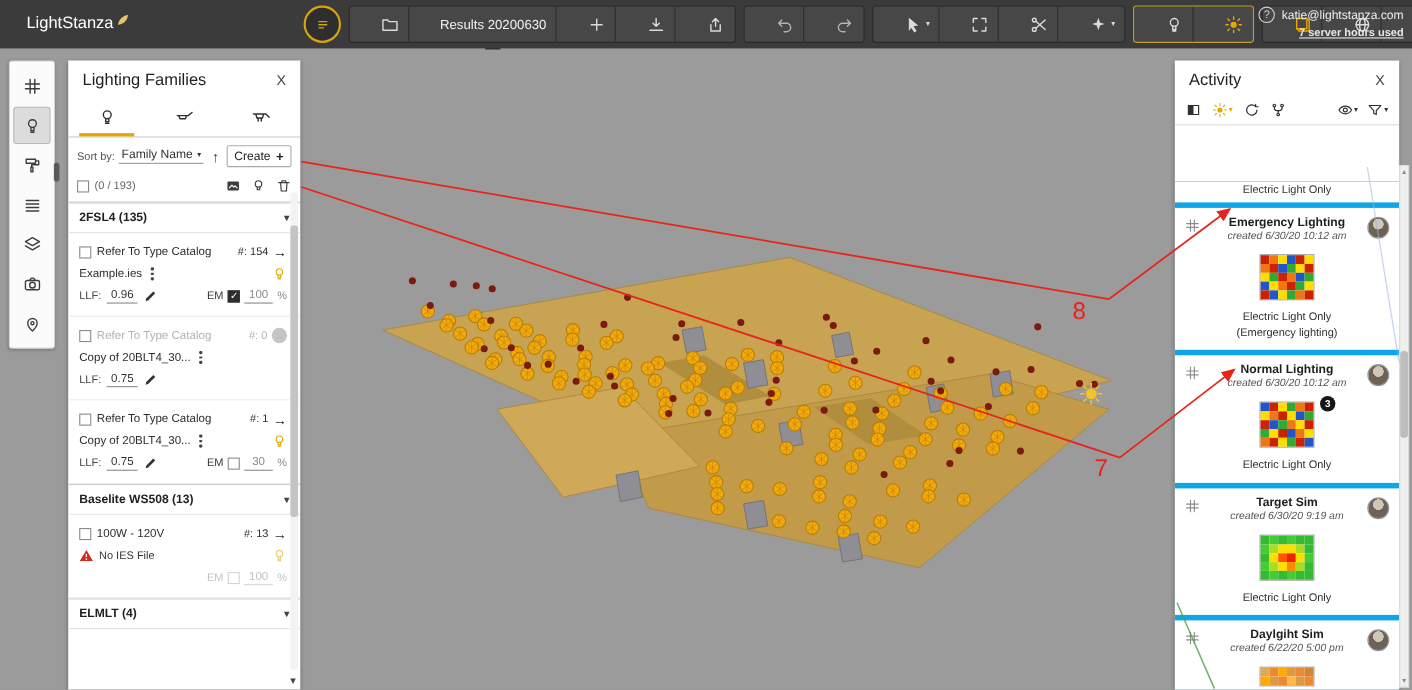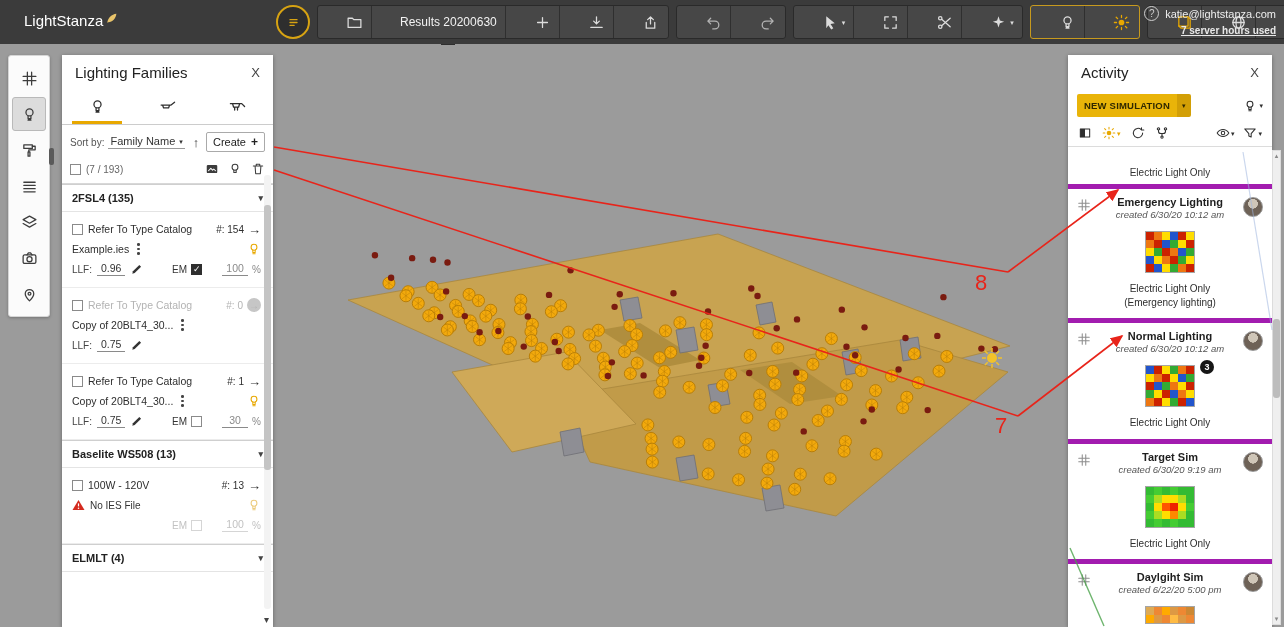--- a/index.html
+++ b/index.html
@@ -1044,21 +1044,6 @@
     <span class="close-x">X</span>
   </div>
 
-  <div class="ap-actions">
-    <div class="new-sim">
-      <span class="main">NEW SIMULATION</span>
-      <span class="dd">
-          <span class="caret">▾</span>
-        </span>
-    </div>
-    <span class="right">
-      <svg class="i s" viewBox="0 0 24 24">
-          <circle cx="12" cy="9" r="5"></circle>
-          <path d="M10 14v4h4v-4M10 20h4"></path>
-        </svg>
-      <span class="caret">▾</span>
-    </span>
-  </div>
 
   <div class="ap-tools">
     <span class="tool">

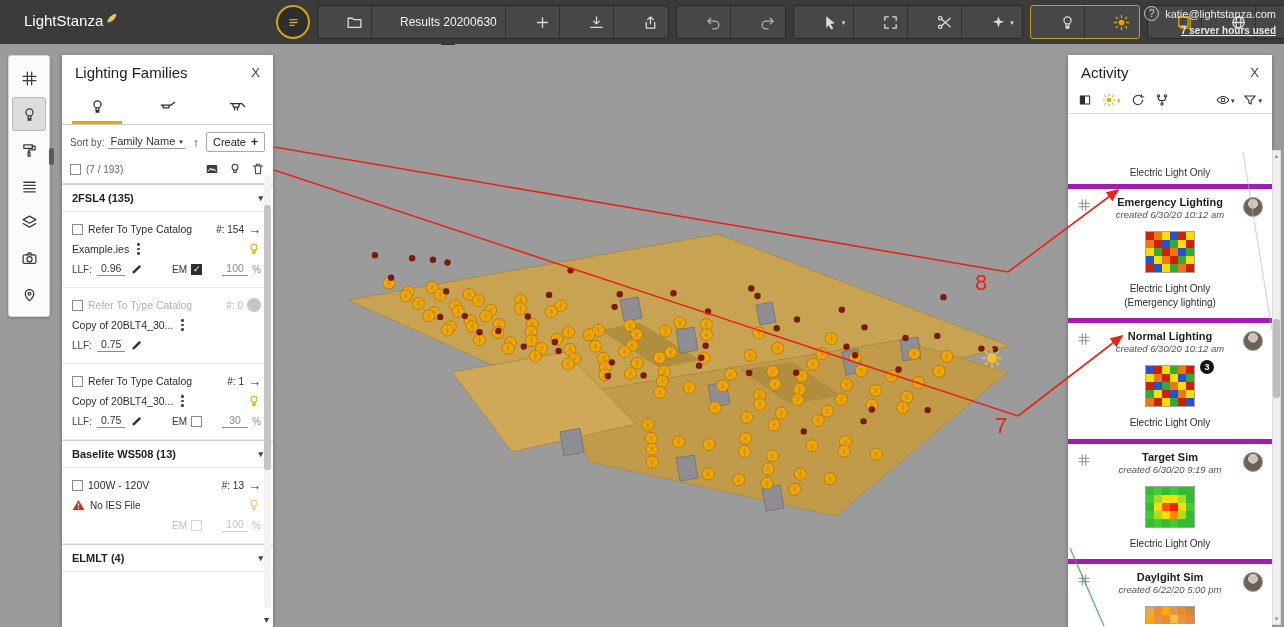--- a/index.html
+++ b/index.html
@@ -867,7 +867,7 @@
 
   <div class="fp-select">
     <span class="checkbox"></span>
-    <span class="count-label">(7 / 193)</span>
+    <span class="count-label">(0 / 193)</span>
     <span class="sel-icons">
       <svg class="i s" viewBox="0 0 24 24">
           <rect x="3" y="5" width="18" height="14" rx="2" fill="currentColor" stroke="none"></rect>

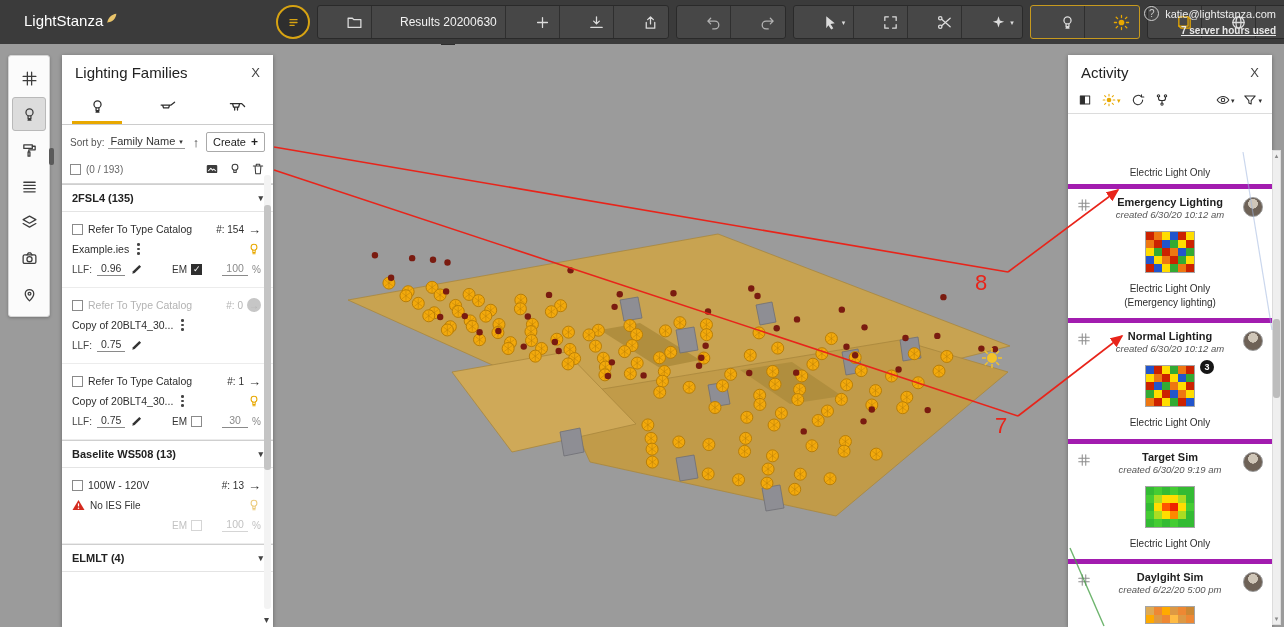--- a/index.html
+++ b/index.html
@@ -93,7 +93,7 @@
   .ap-tools{display:flex;align-items:center;gap:10px;padding:4px 10px 6px;border-bottom:1px solid #dcdcdc;color:#2f2f2f;}
   .tool{display:flex;align-items:center;gap:1px;cursor:pointer;}
   .ap-tools .right{margin-left:auto;display:flex;gap:9px;}
-  .ap-list{position:absolute;top:110px;left:0;right:0;bottom:0;background:#a21caf;overflow:hidden;}
+  .ap-list{position:absolute;top:110px;left:0;right:0;bottom:0;background:#0ea5e9;overflow:hidden;}
   .ap-partial{background:#fff;text-align:center;font-size:10px;color:#333;padding:2px 0 6px;margin-bottom:5px;}
   .card{position:relative;background:#fff;margin-bottom:5px;text-align:center;padding:7px 6px 9px;cursor:pointer;}
   .card-grid{position:absolute;left:9px;top:9px;color:#8d8d8d;}

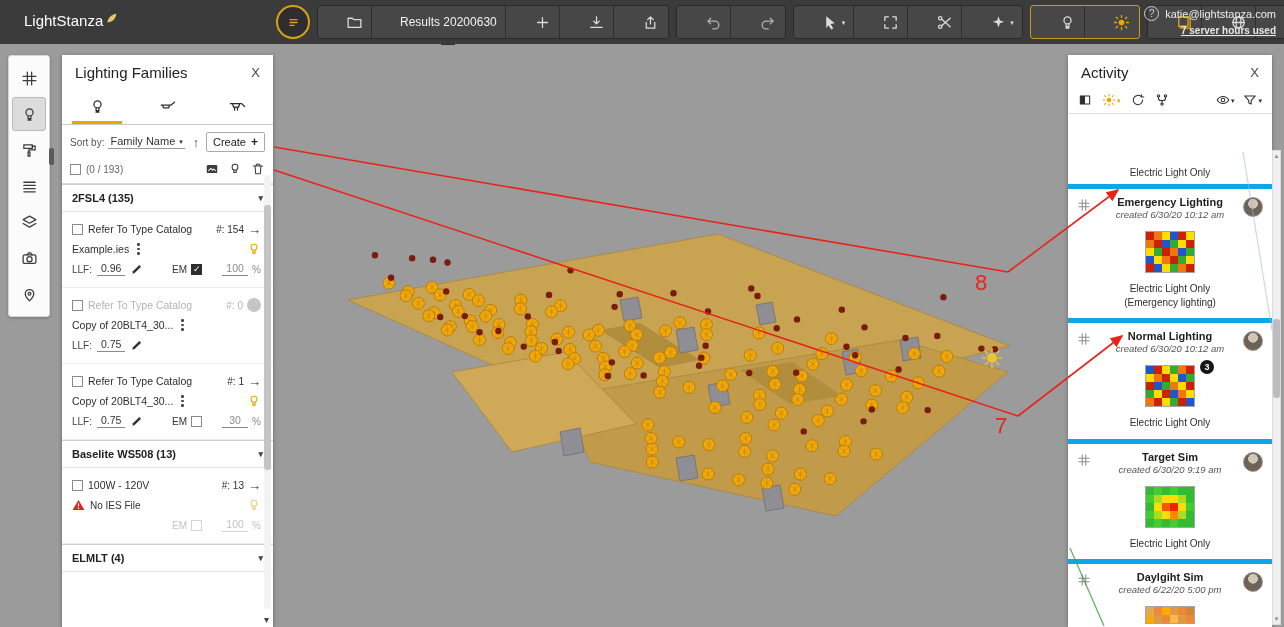--- a/index.html
+++ b/index.html
@@ -67,7 +67,7 @@
   .llf-label{font-size:10px;color:#444;}
   .uline{border-bottom:1px solid #8a8a8a;padding:0 4px 1px;font-size:10.5px;min-width:26px;text-align:center;cursor:text;}
   .em-label{font-size:10px;color:#333;}
-  .pct{color:#8a8a8a;margin-left:16px;}
+  .pct{color:#8a8a8a;}
   .unit{font-size:10px;color:#8a8a8a;}
   .dim, .dim *{color:#b3b3b3 !important;}
   .muted, .muted *{color:#c2c2c2 !important;border-color:#d5d5d5 !important;}

